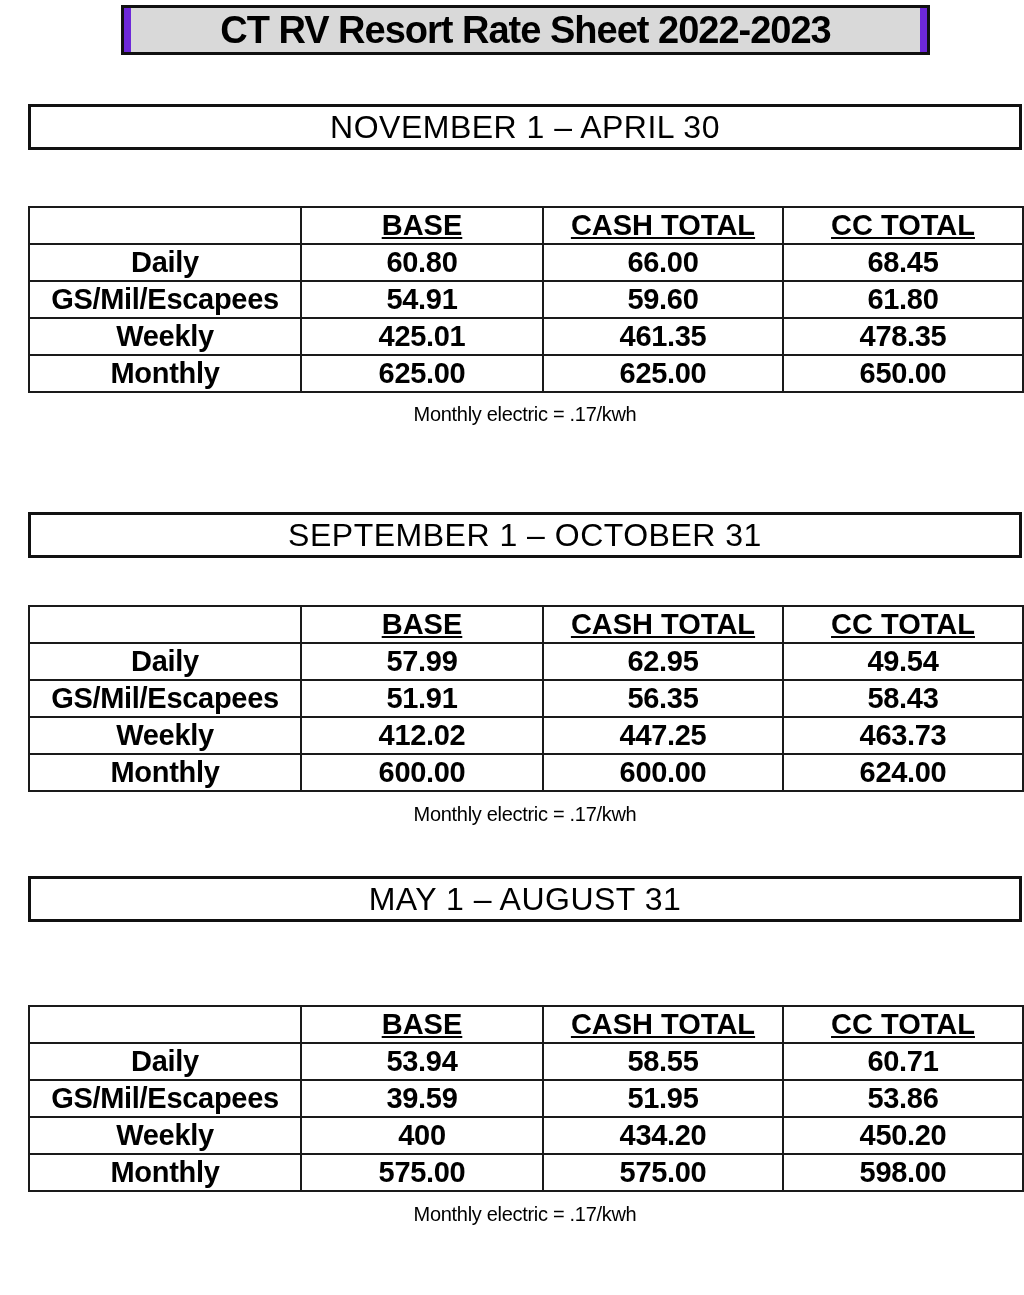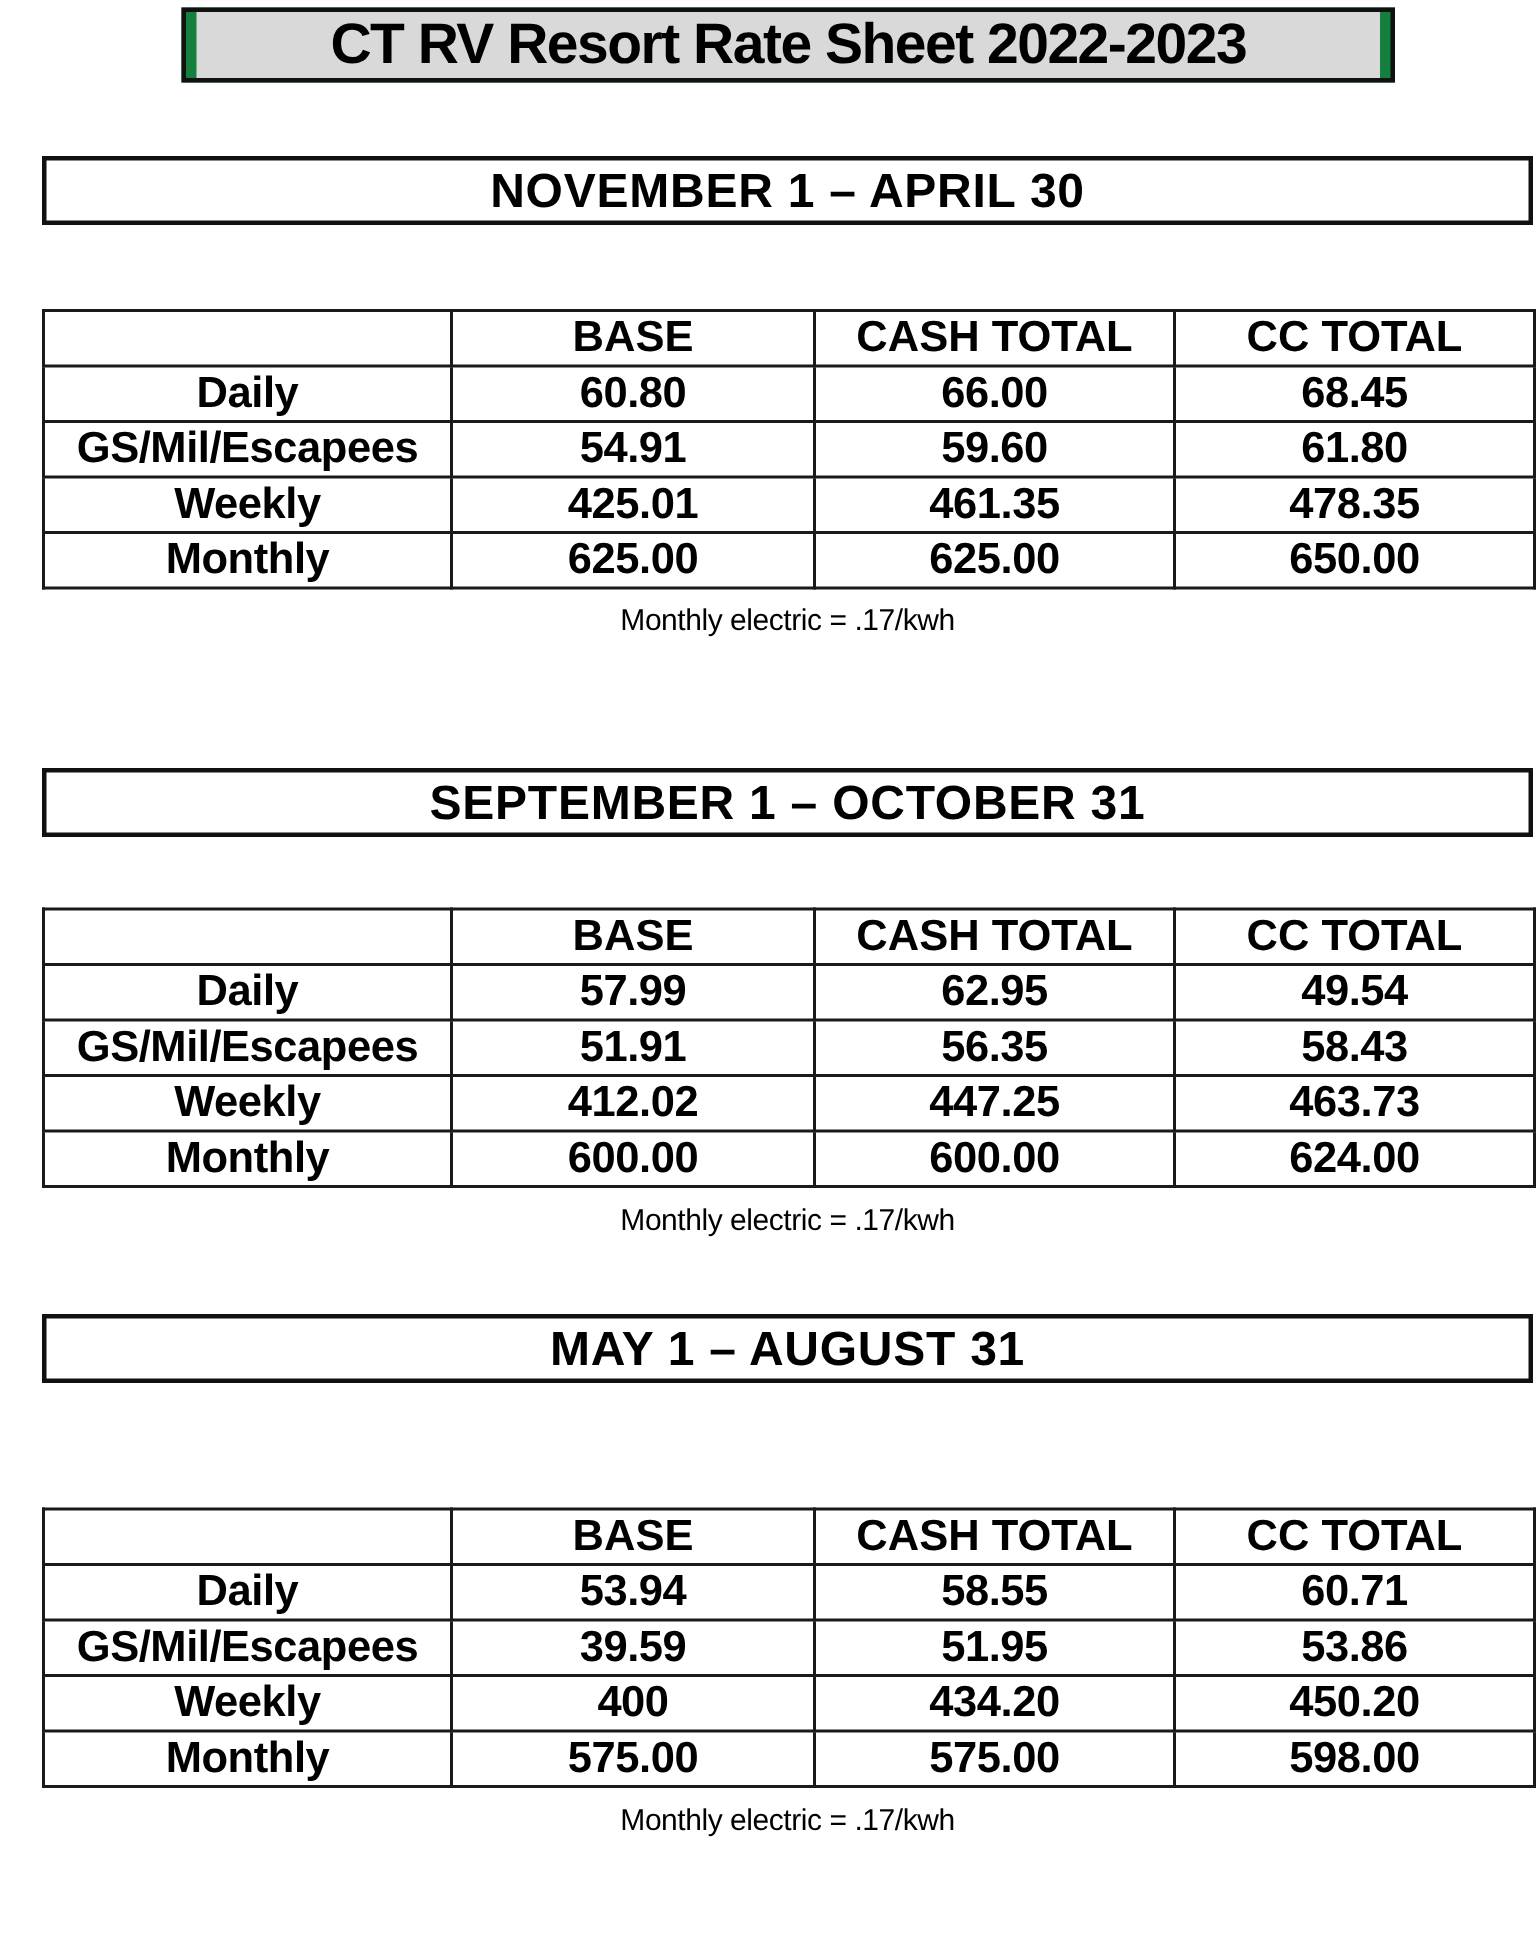--- a/index.html
+++ b/index.html
@@ -25,7 +25,7 @@
     height: 50px;
     box-sizing: border-box;
     border: 3px solid #111111;
-    background: #15803d;
+    background: #6d28d9;
     display: flex;
     align-items: center;
   }

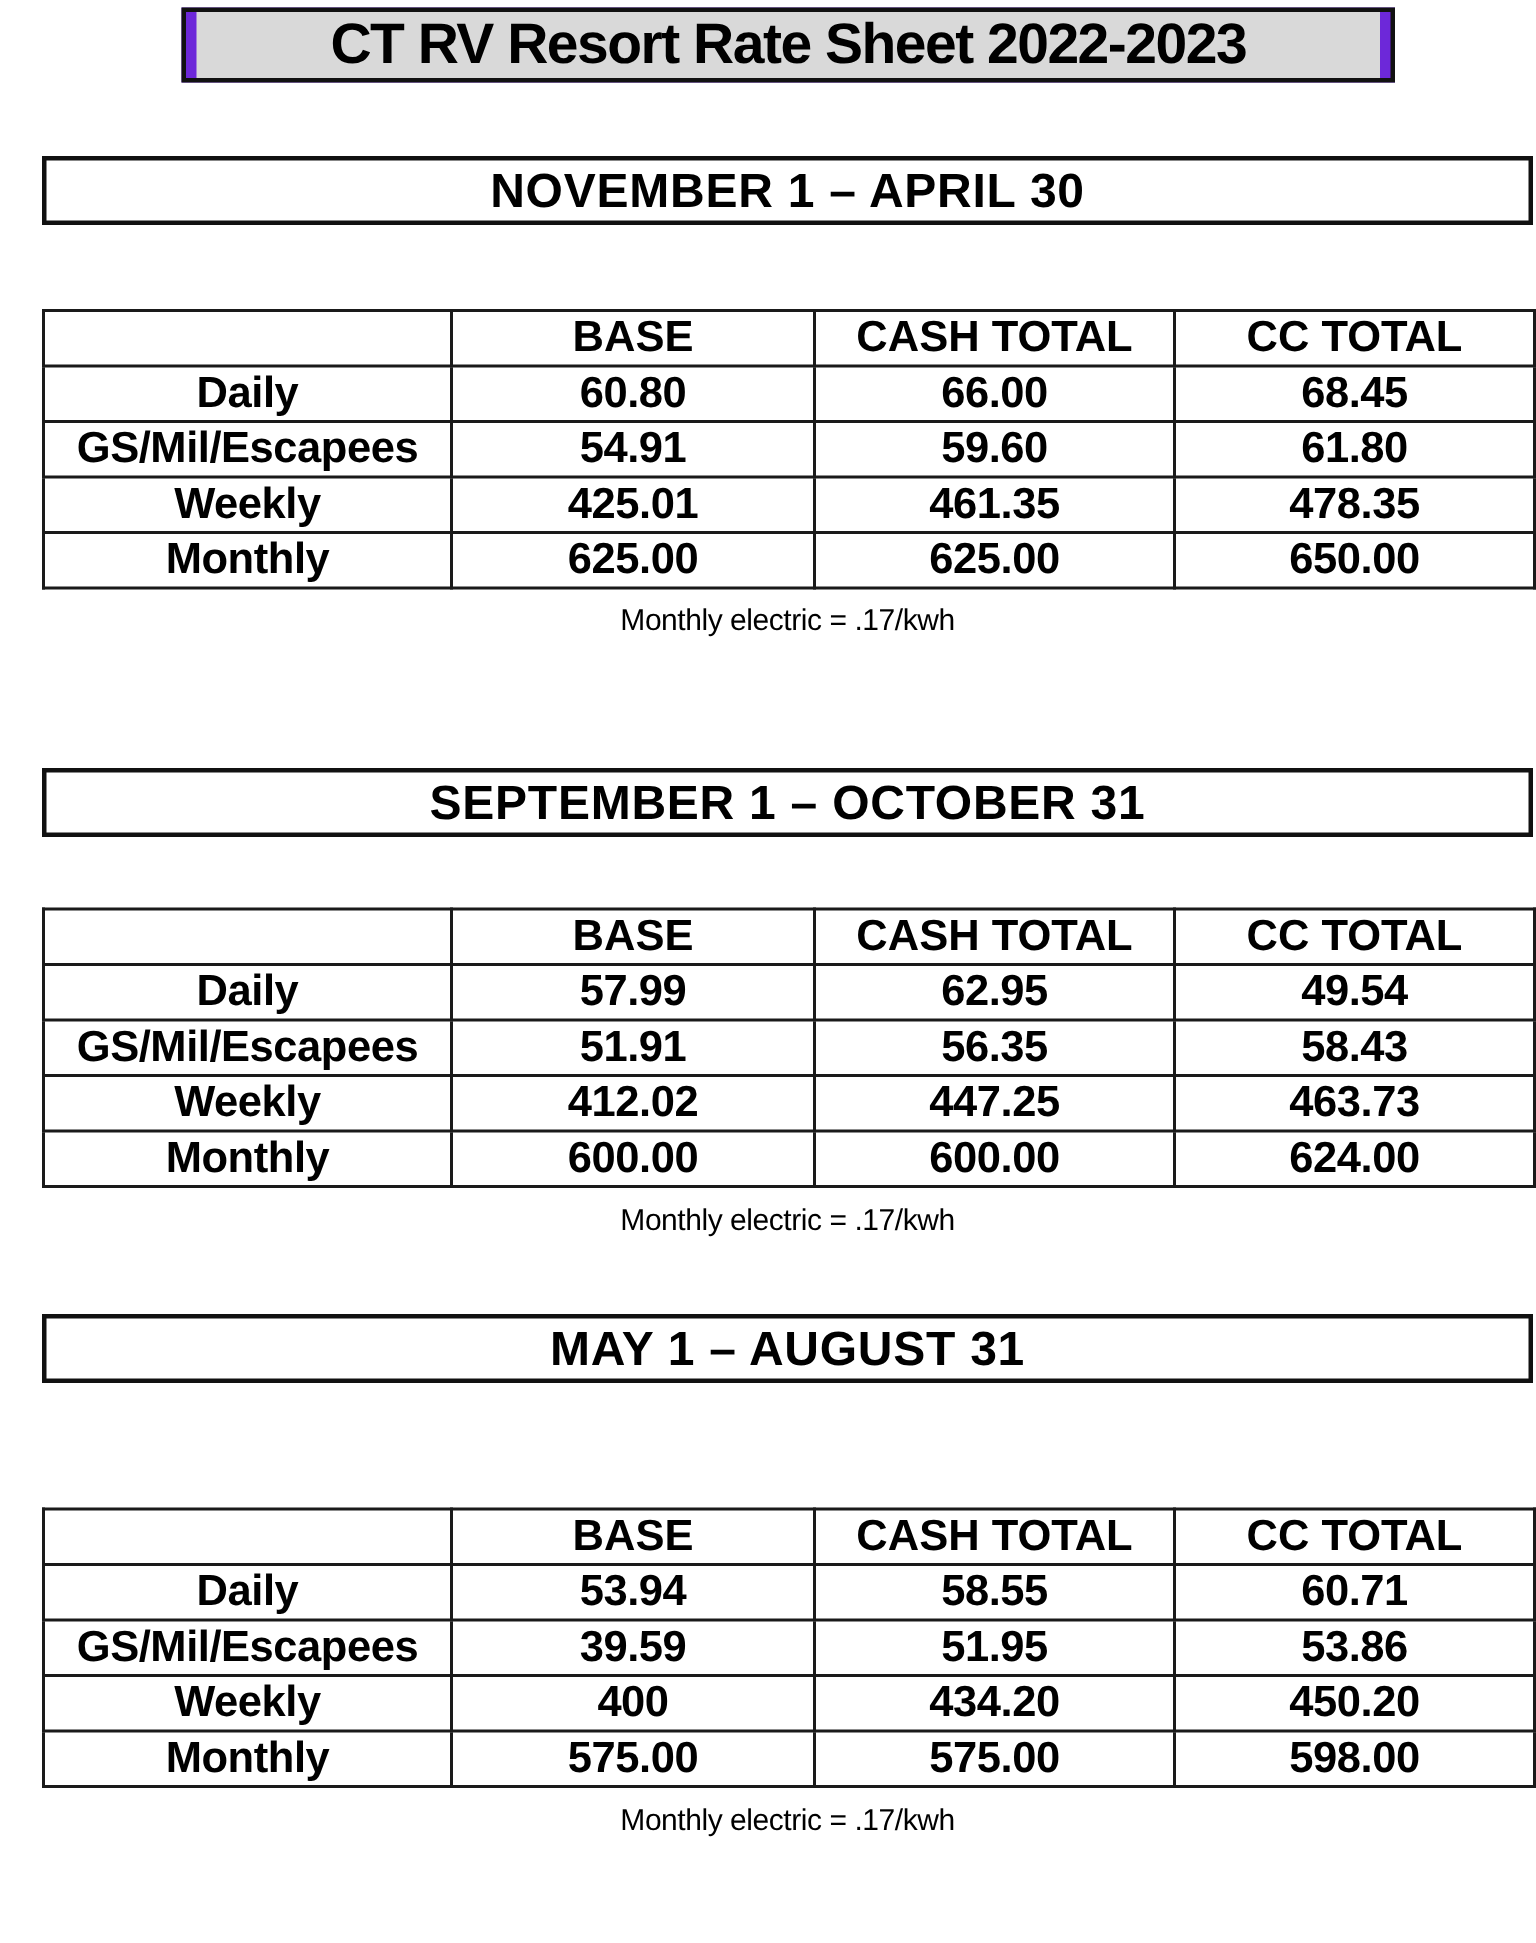--- a/index.html
+++ b/index.html
@@ -54,7 +54,7 @@
     align-items: center;
     justify-content: center;
     font-size: 32px;
-    font-weight: bold;
+    font-weight: normal;
     letter-spacing: 0.5px;
     white-space: nowrap;
   }

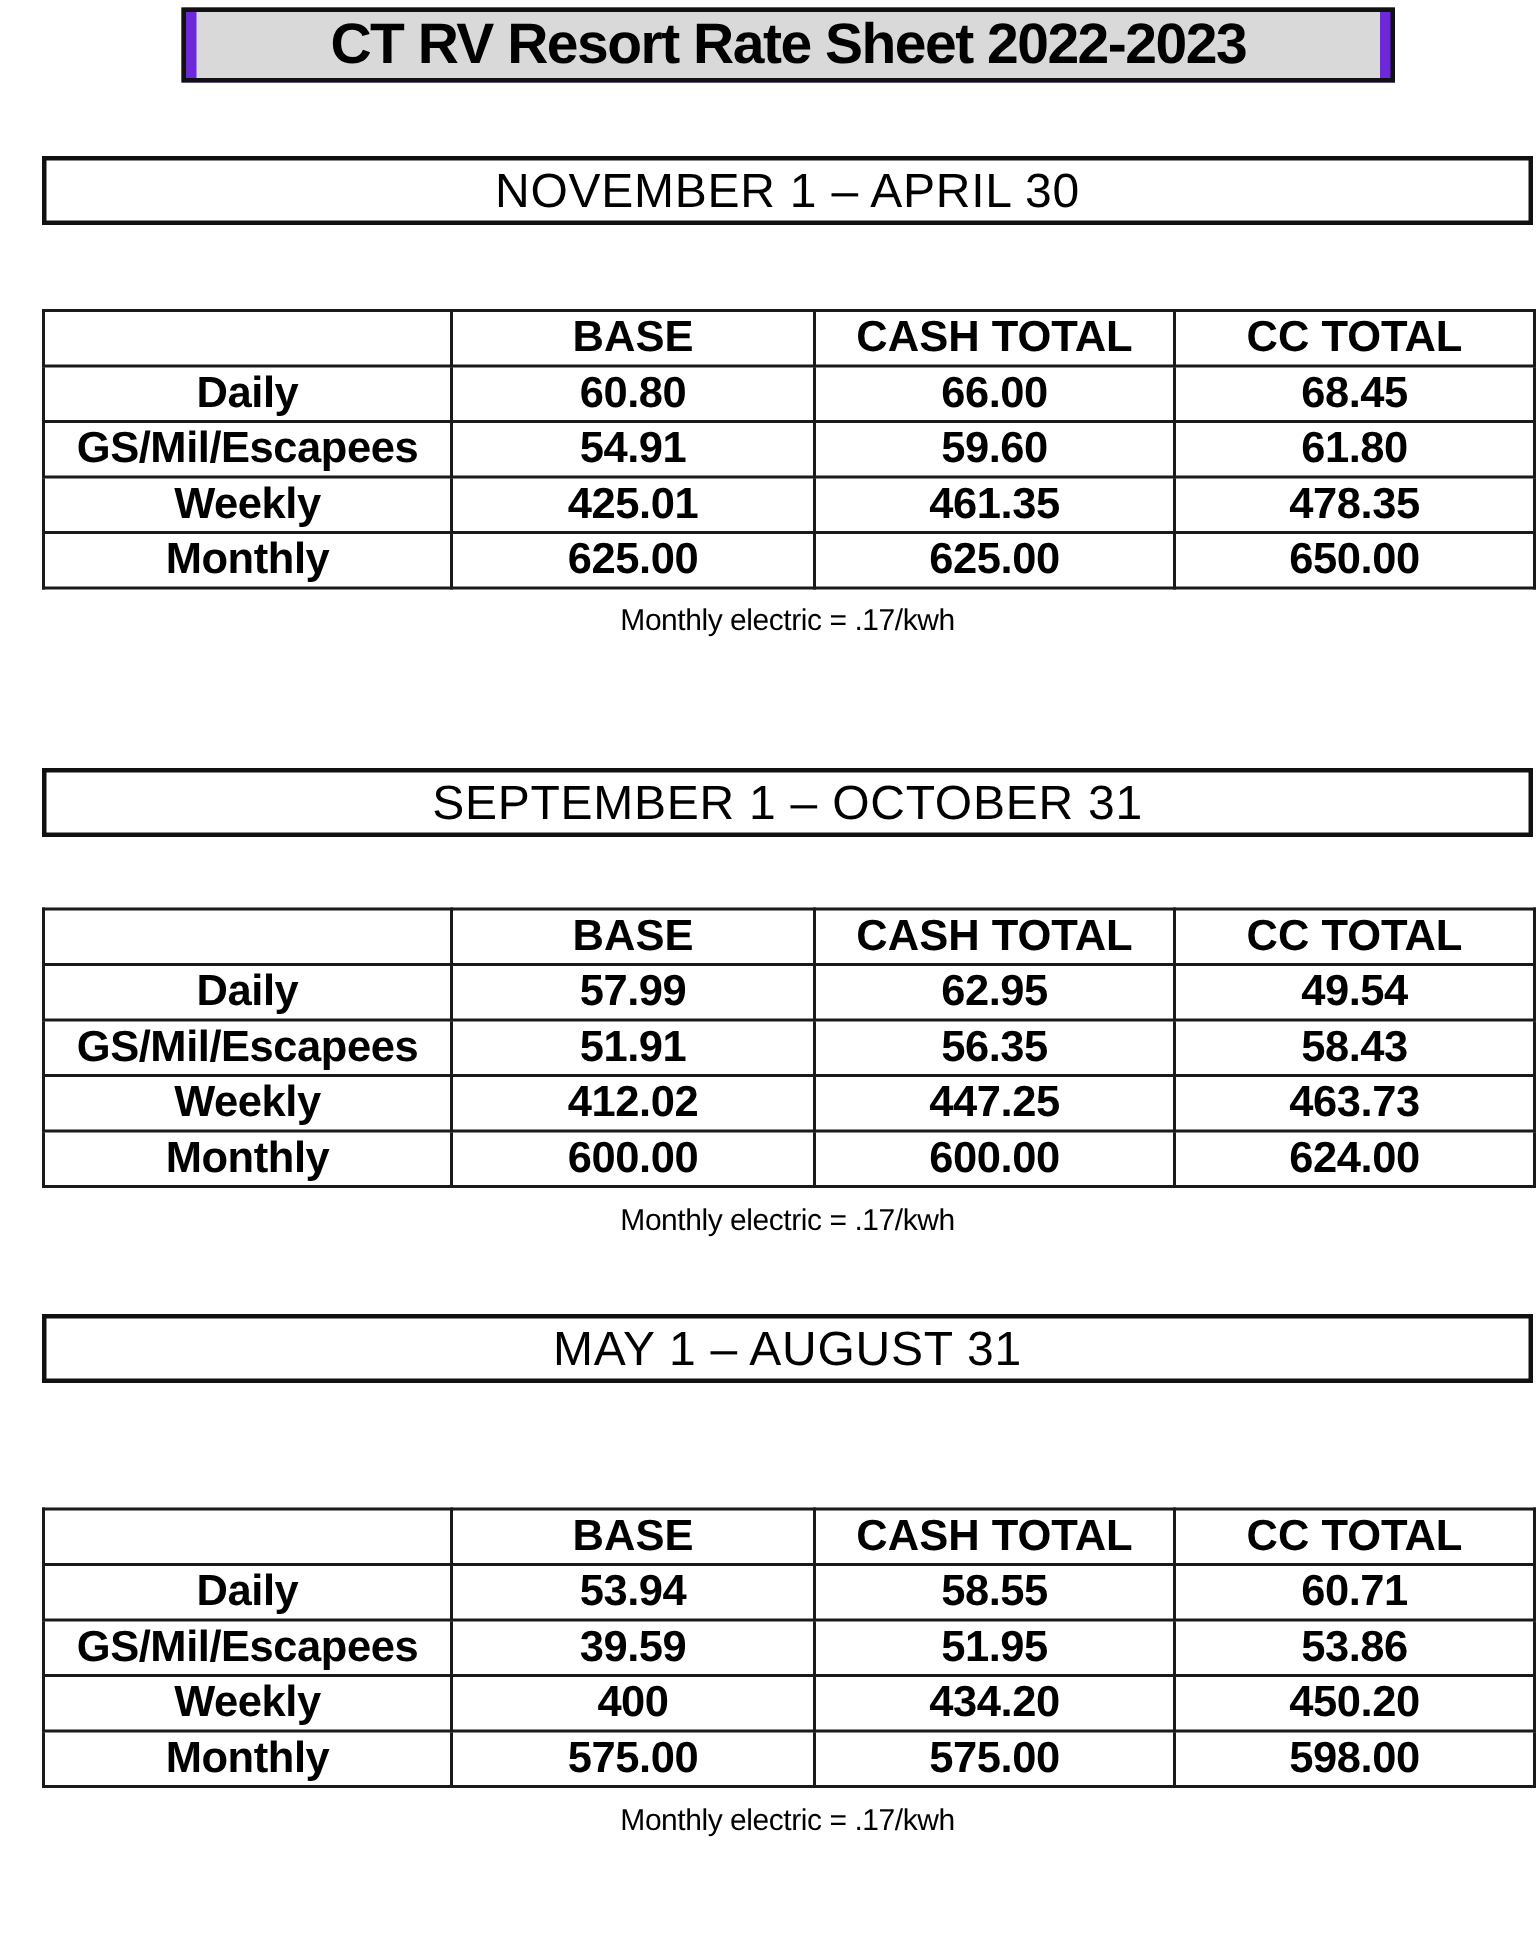--- a/index.html
+++ b/index.html
@@ -85,6 +85,7 @@
   .rates th {
     font-weight: bold;
     letter-spacing: 0;
+    text-decoration: underline;
   }
 
   

